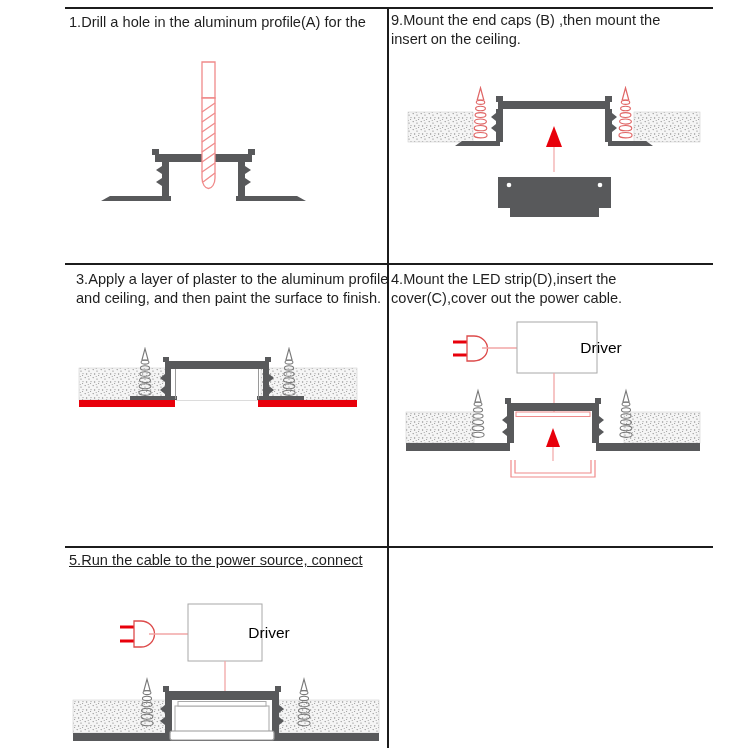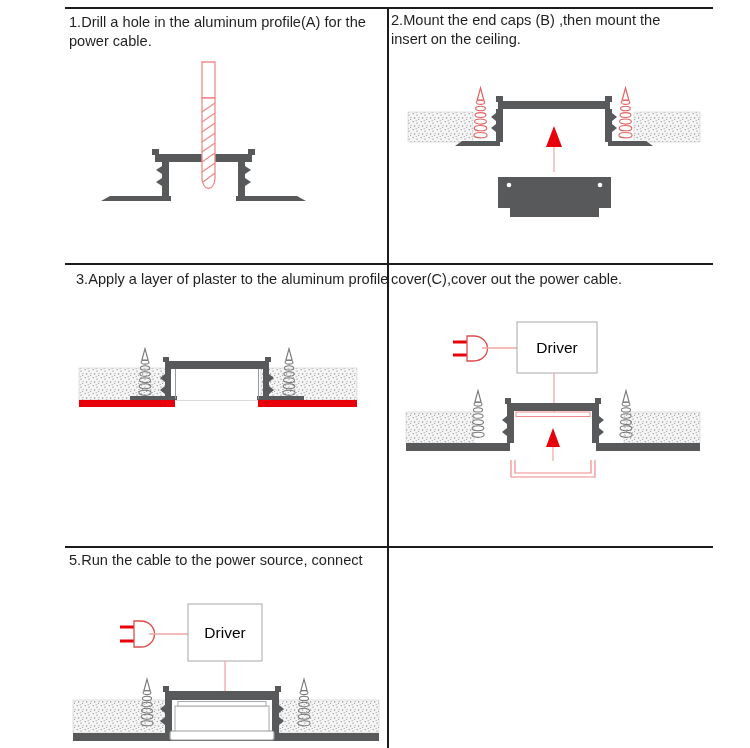--- a/index.html
+++ b/index.html
@@ -53,7 +53,7 @@
     <div>power cable.</div>
   </div>
   <div class="step-text" style="left:379px;top:11px;">
-    <div>2.Mount the end caps (B) ,then mount the</div>
+    <div>9.Mount the end caps (B) ,then mount the</div>
     <div>insert on the ceiling.</div>
   </div>
   <div class="step-text" style="left:64px;top:270px;">

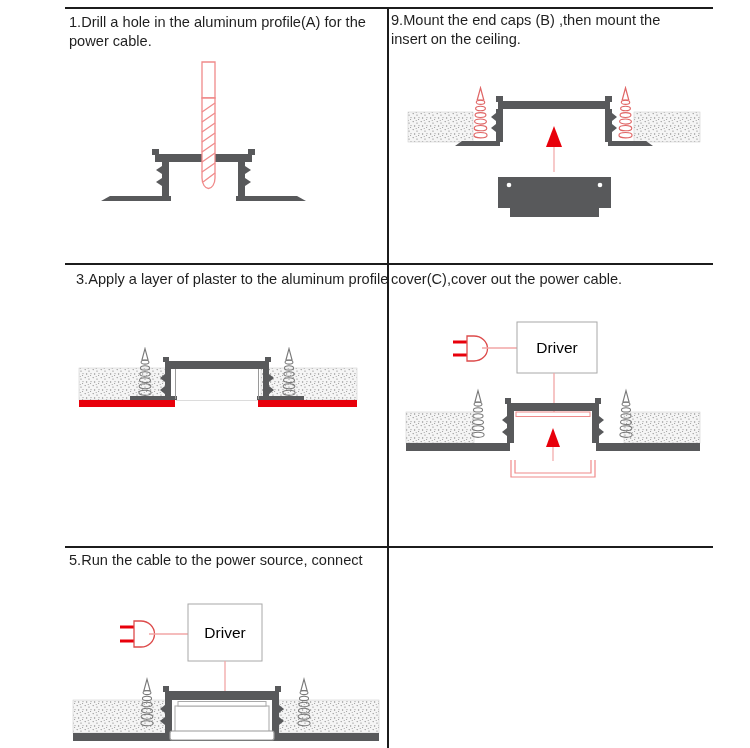--- a/index.html
+++ b/index.html
@@ -50,7 +50,6 @@
 
   <div class="step-text" style="left:57px;top:13px;">
     <div>1.Drill a hole in the aluminum profile(A) for the</div>
-    <div>power cable.</div>
   </div>
   <div class="step-text" style="left:379px;top:11px;">
     <div>9.Mount the end caps (B) ,then mount the</div>

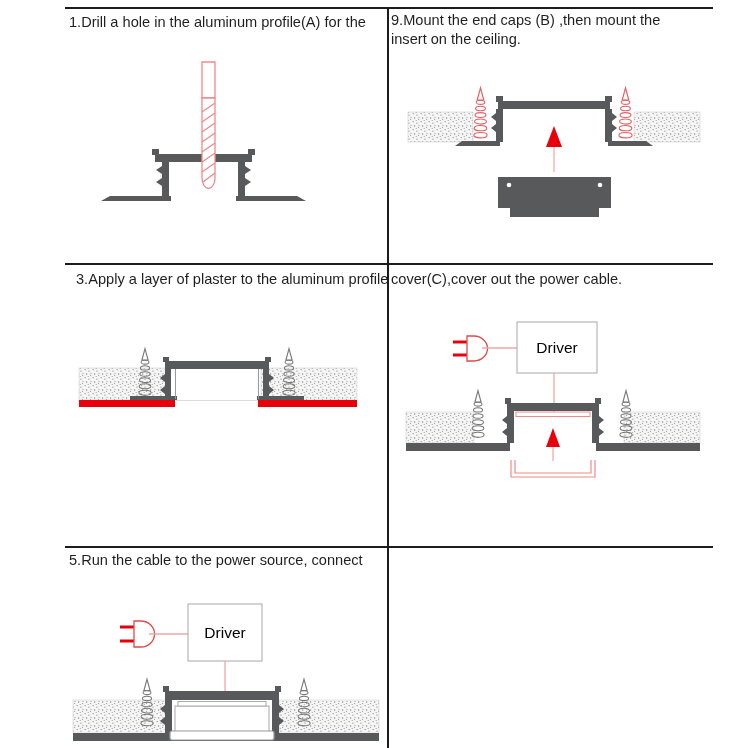--- a/index.html
+++ b/index.html
@@ -59,6 +59,7 @@
     <div>3.Apply a layer of plaster to the aluminum profile</div>
   </div>
   <div class="step-text" style="left:379px;top:270px;">
+    <div>4.Mount the LED strip(D),insert the</div>
     <div>cover(C),cover out the power cable.</div>
   </div>
   <div class="step-text" style="left:57px;top:551px;">

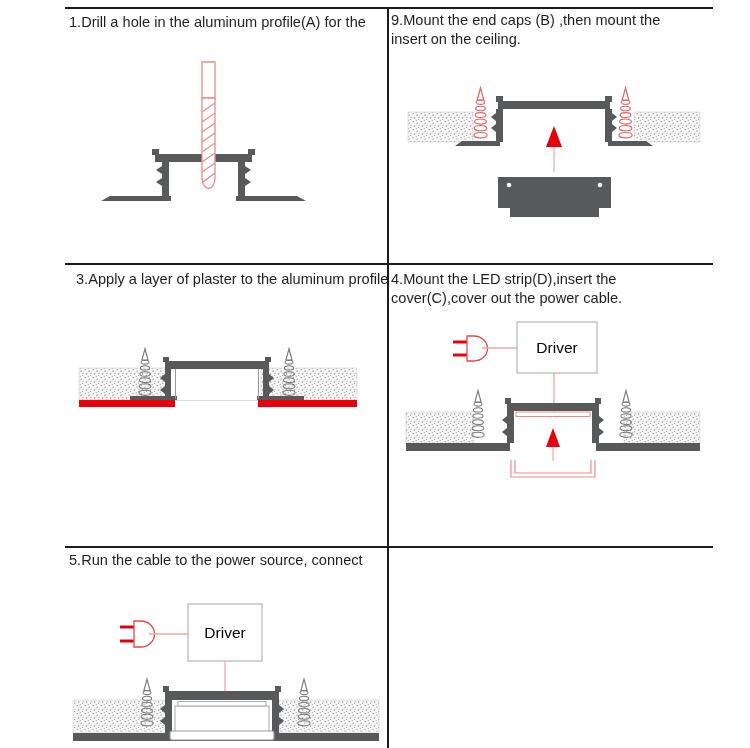--- a/index.html
+++ b/index.html
@@ -57,6 +57,7 @@
   </div>
   <div class="step-text" style="left:64px;top:270px;">
     <div>3.Apply a layer of plaster to the aluminum profile</div>
+    <div>and ceiling, and then paint the surface to finish.</div>
   </div>
   <div class="step-text" style="left:379px;top:270px;">
     <div>4.Mount the LED strip(D),insert the</div>

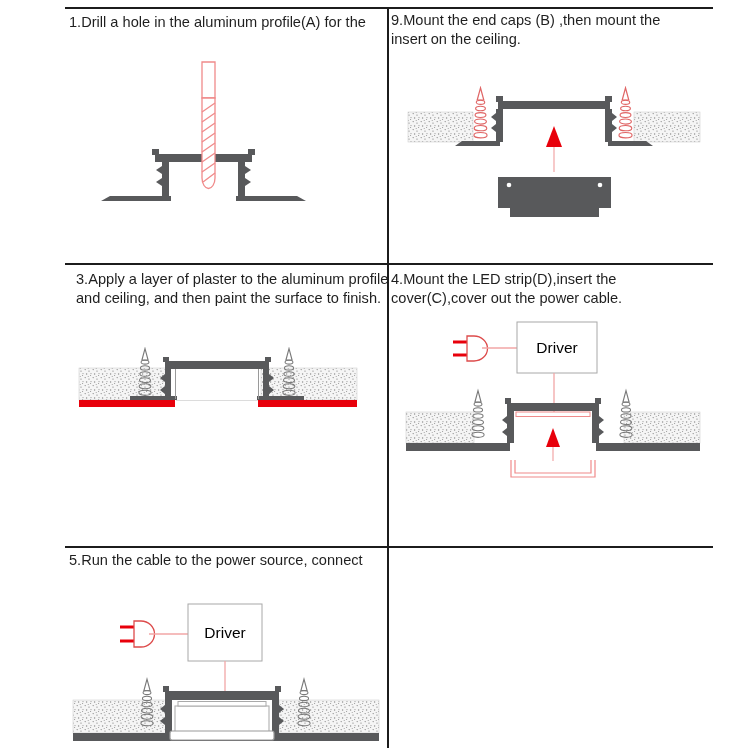--- a/index.html
+++ b/index.html
@@ -12,7 +12,7 @@
   .diagram{position:absolute;}
   .driver-label{
     position:absolute;display:flex;align-items:center;justify-content:center;
-    font-size:15.5px;color:#000;pointer-events:none;
+    font-size:15.5px;color:#000;pointer-events:none;padding-left:44px;
   }
 </style>
 </head>

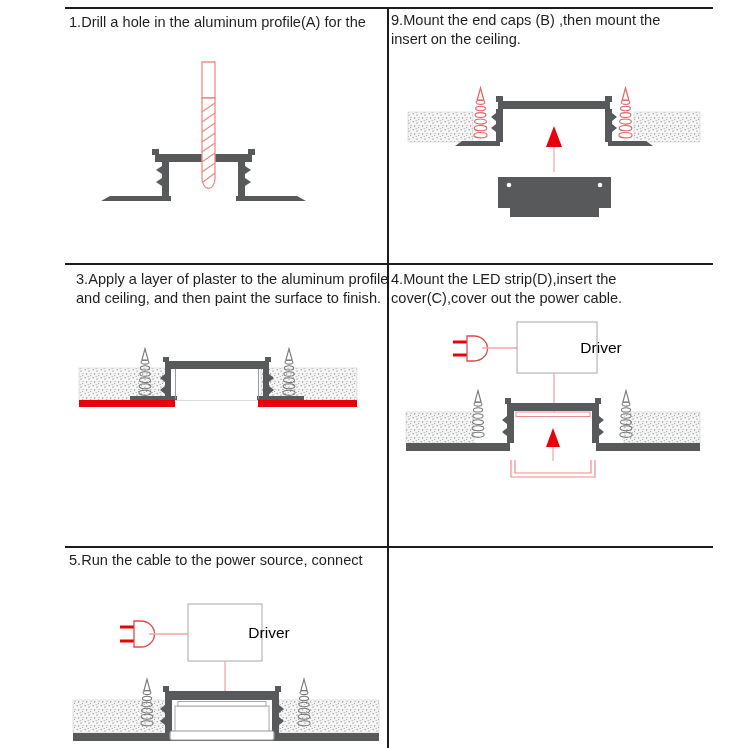--- a/index.html
+++ b/index.html
@@ -63,7 +63,7 @@
     <div>4.Mount the LED strip(D),insert the</div>
     <div>cover(C),cover out the power cable.</div>
   </div>
-  <div class="step-text" style="left:57px;top:551px;">
+  <div class="step-text" style="left:57px;top:551px;text-decoration:underline;">
     <div>5.Run the cable to the power source, connect</div>
   </div>
 

